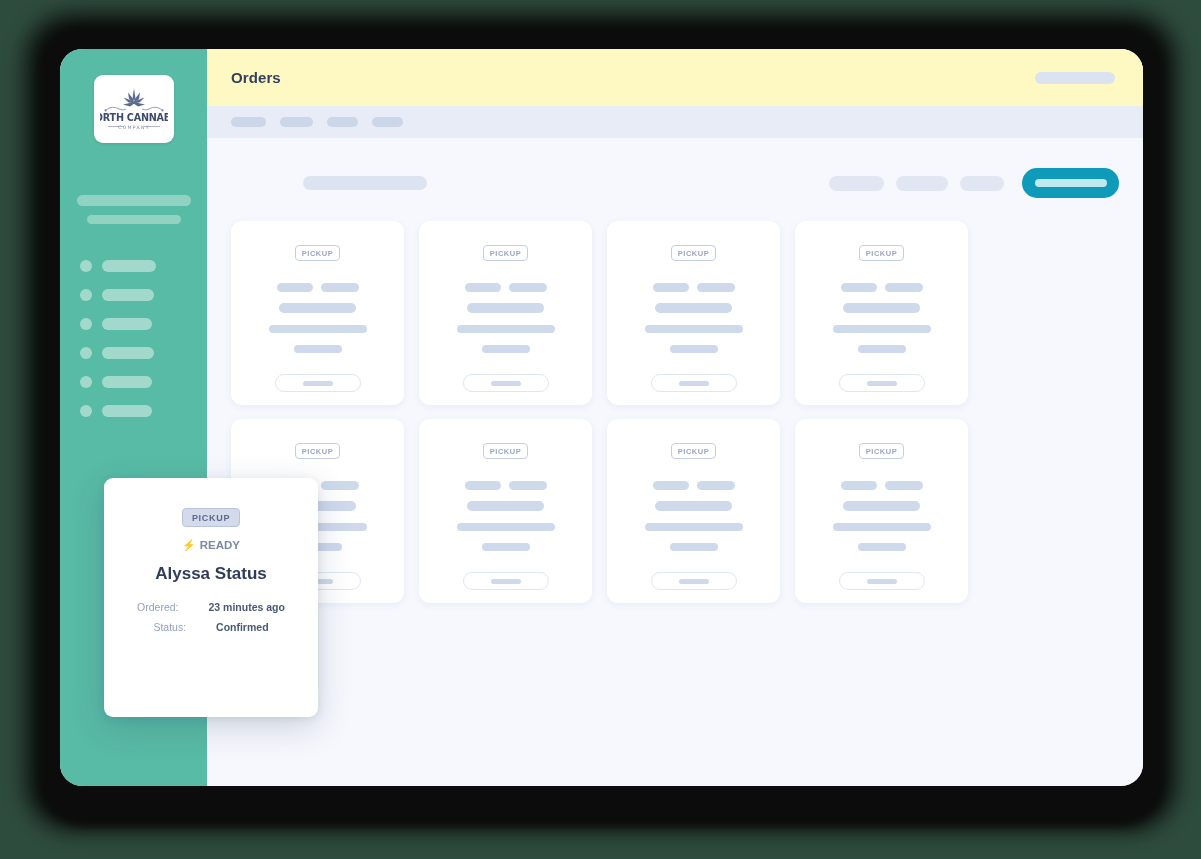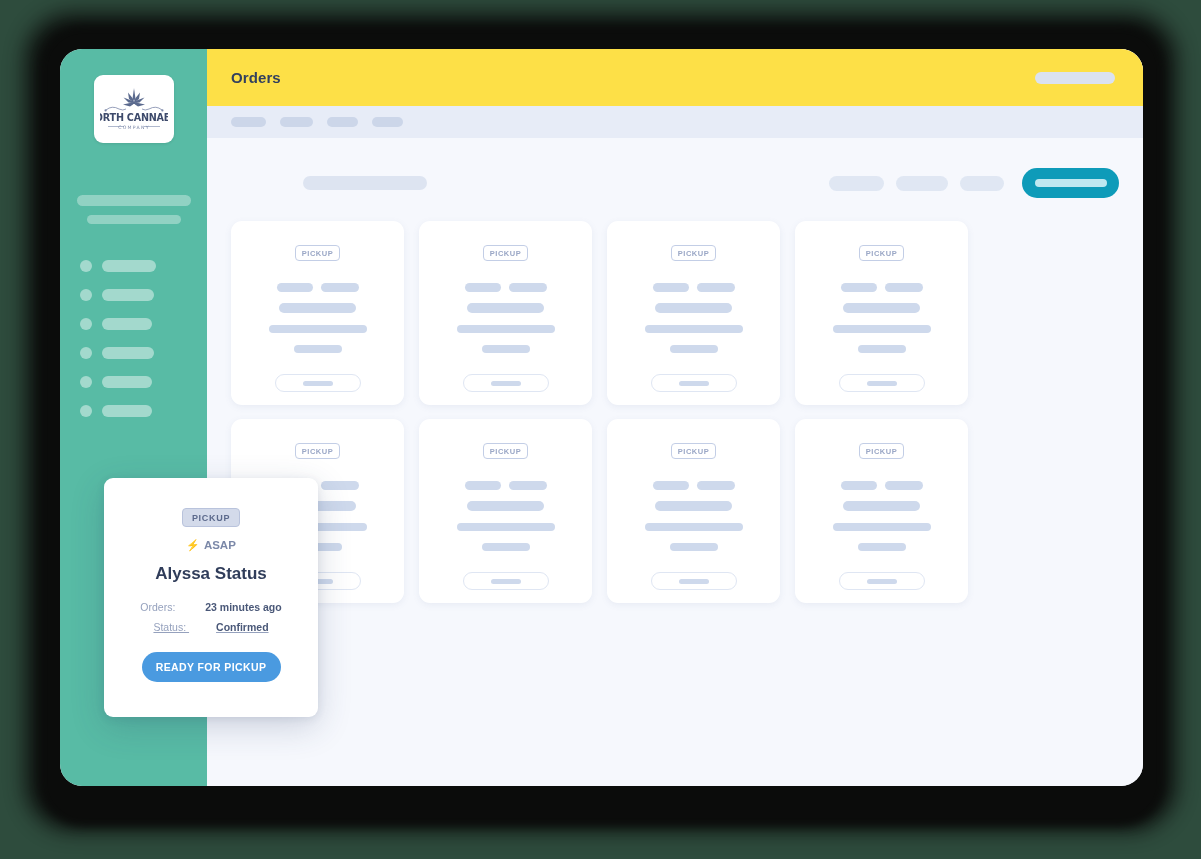--- a/index.html
+++ b/index.html
@@ -112,7 +112,7 @@
 
   .topbar {
     height: 57px;
-    background: #fde047;
+    background: #fef9c3;
     display: flex;
     align-items: center;
     padding: 0 28px 0 24px;

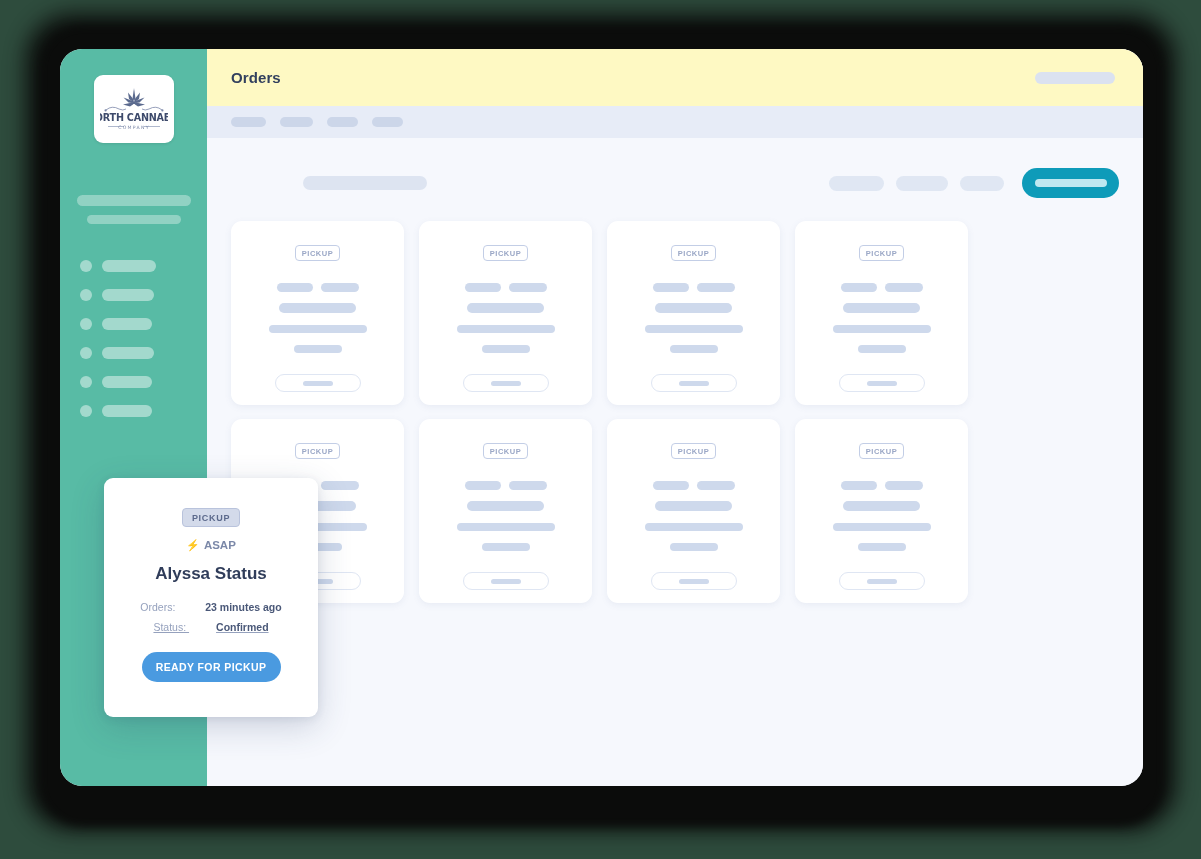--- a/index.html
+++ b/index.html
@@ -541,7 +541,7 @@
 
   <div class="asap-row">
     <span class="bolt">⚡</span>
-    <span>ASAP</span>
+    <span>READY</span>
   </div>
 
   <div class="cust-name">Alyssa Status</div>

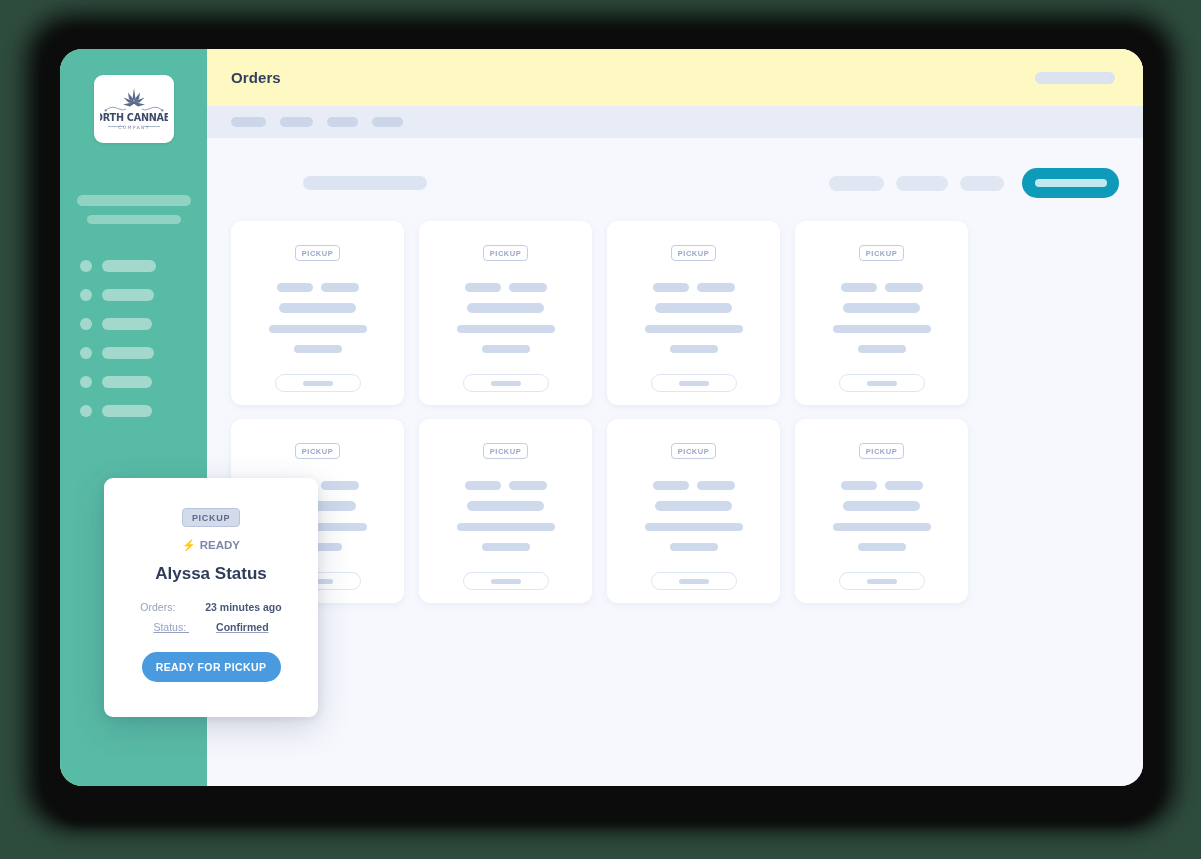--- a/index.html
+++ b/index.html
@@ -547,7 +547,7 @@
   <div class="cust-name">Alyssa Status</div>
 
   <div class="meta">
-    <span>Orders: </span><b>23 minutes ago</b>
+    <span>Ordered: </span><b>23 minutes ago</b>
   </div>
 
   <div class="meta second">

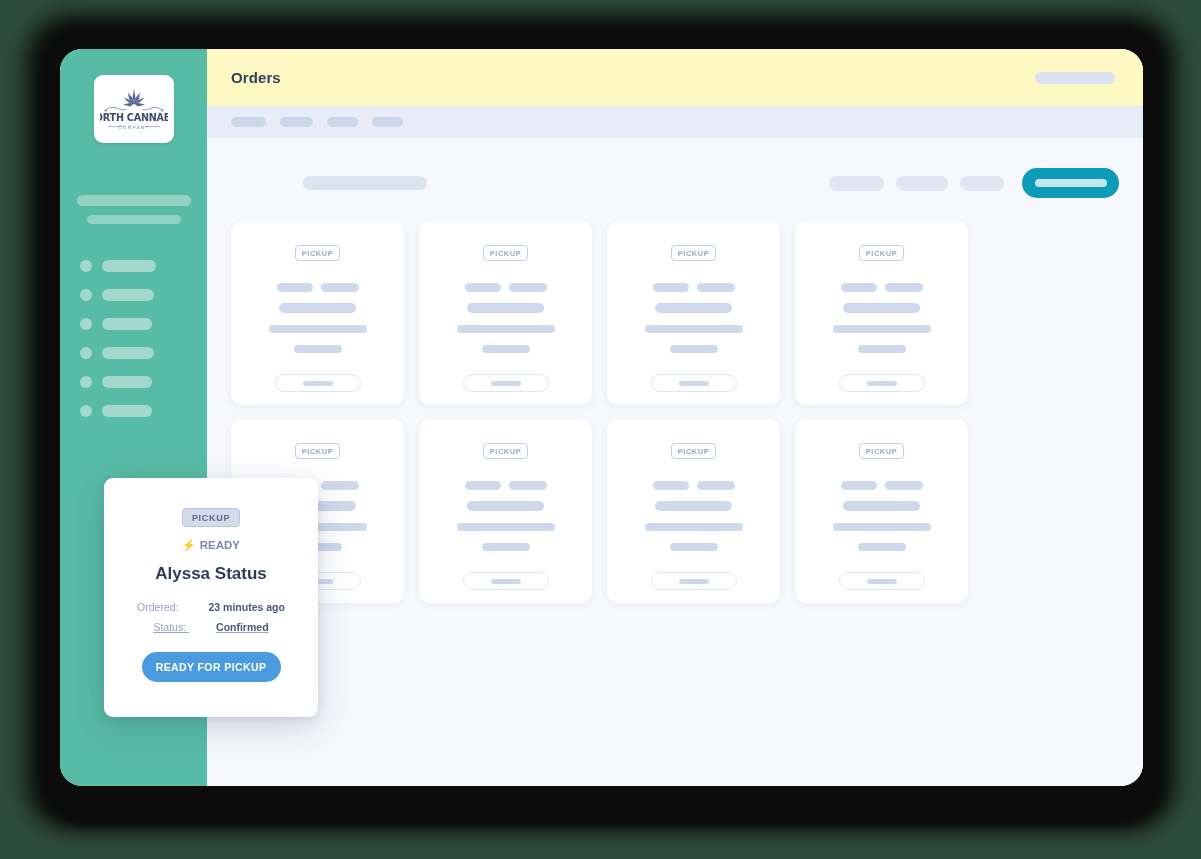--- a/index.html
+++ b/index.html
@@ -299,7 +299,7 @@
     font-size: 10.5px;
     color: #95a1bd;
   }
-  .meta.second { margin-top: 8px; text-decoration: underline; }
+  .meta.second { margin-top: 8px; }
   .meta b { color: #4a5878; font-weight: bold; margin-left: 27px; }
   .ready-btn {
     margin-top: 19px;

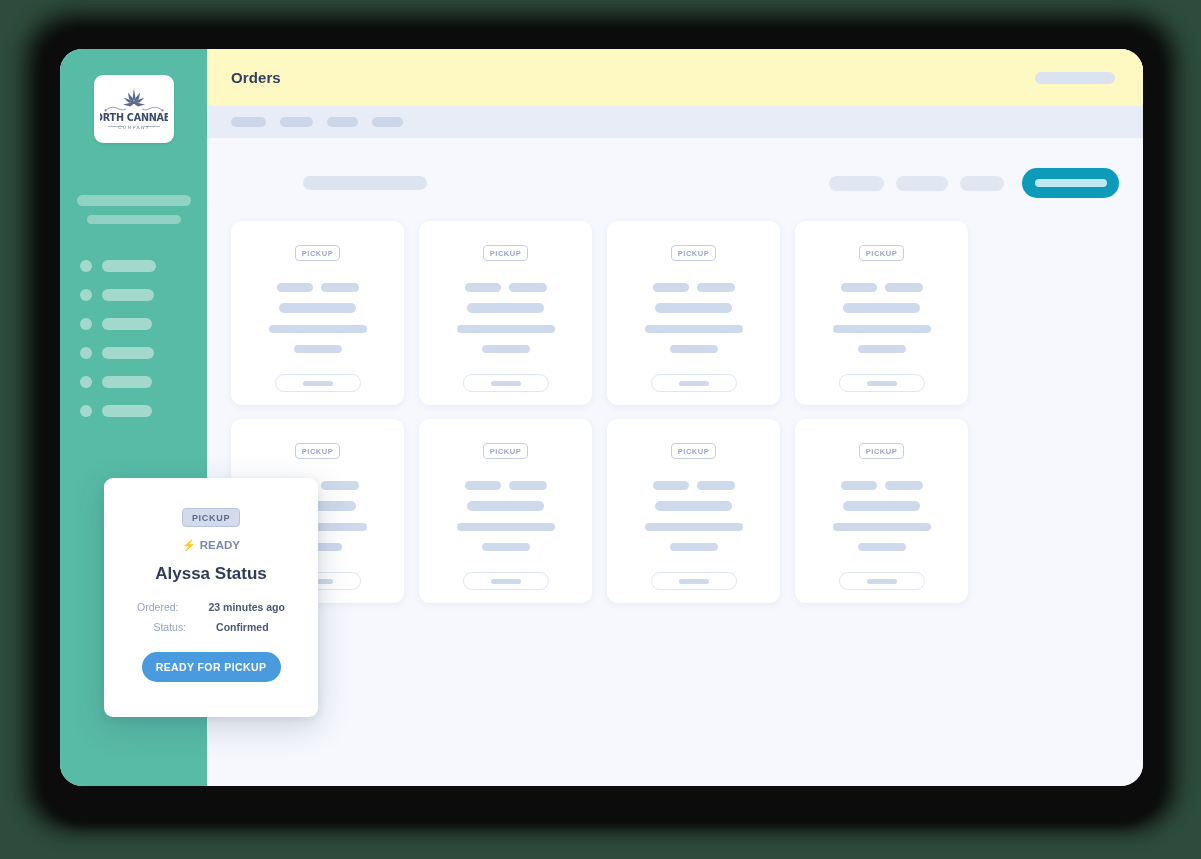--- a/index.html
+++ b/index.html
@@ -554,7 +554,6 @@
     <span>Status: </span><b>Confirmed</b>
   </div>
 
-  <button class="ready-btn">READY FOR PICKUP</button>
 </div>
 
 </body></html>

